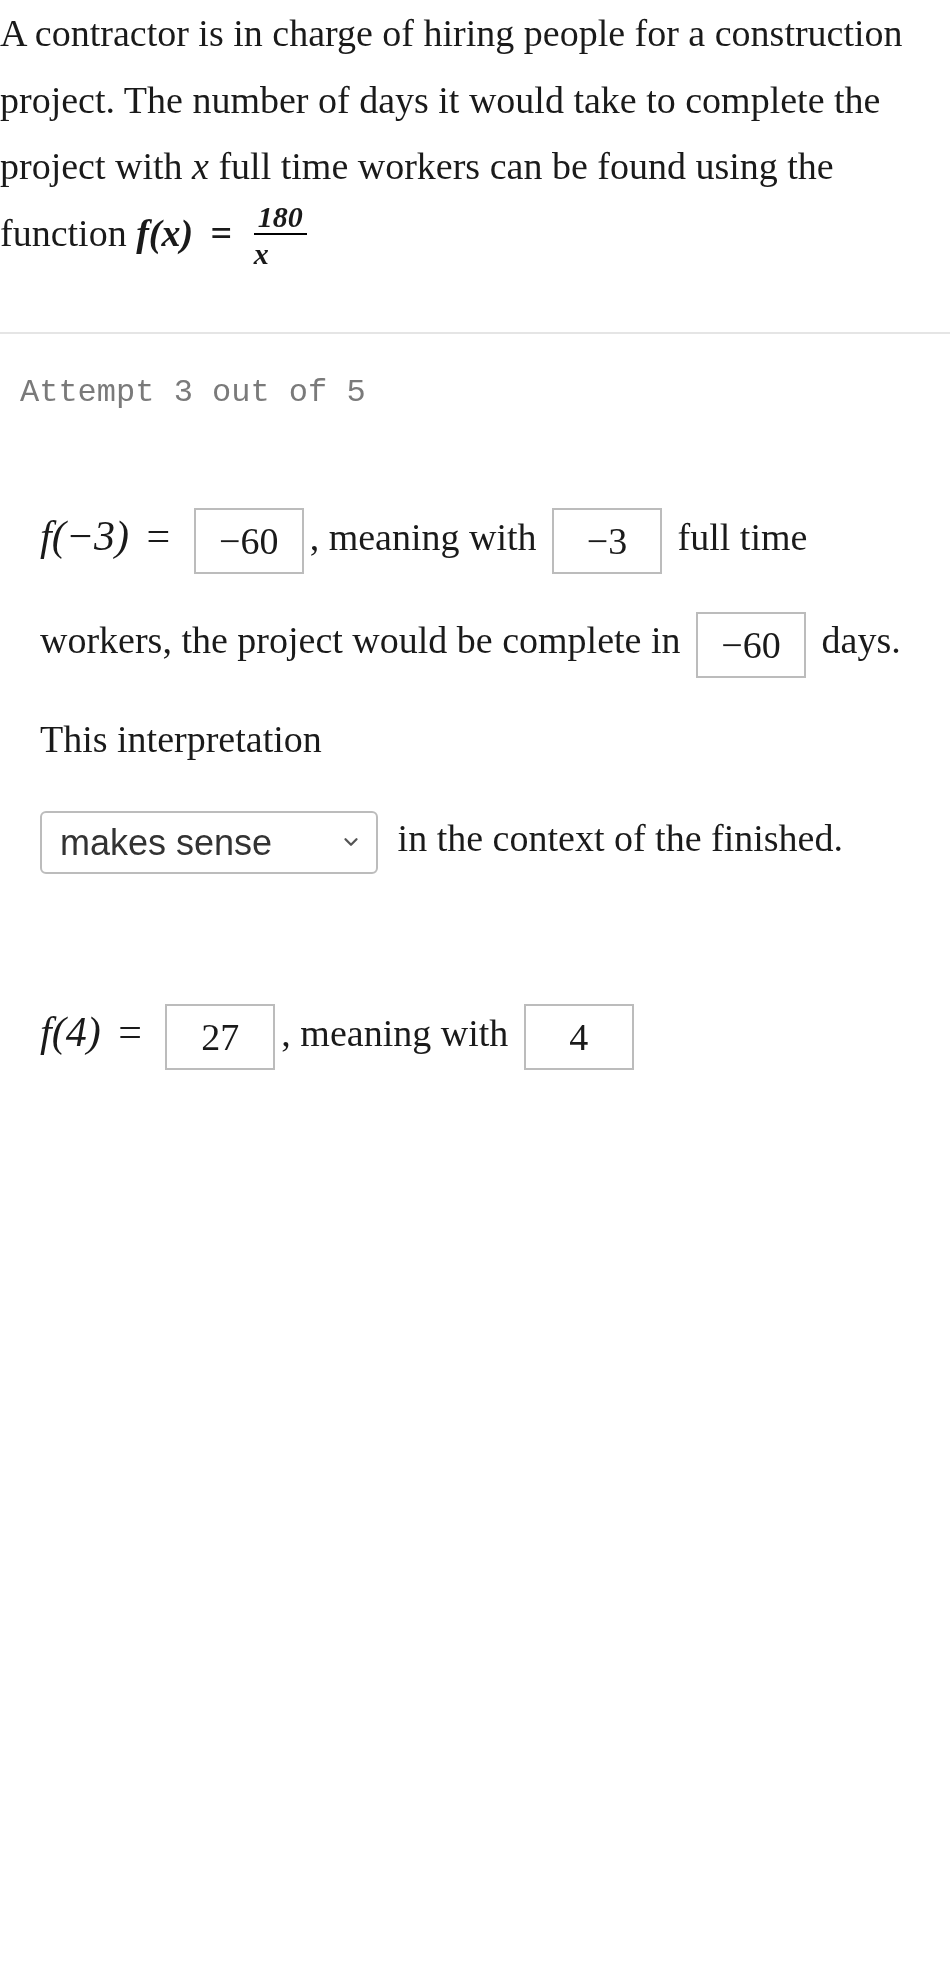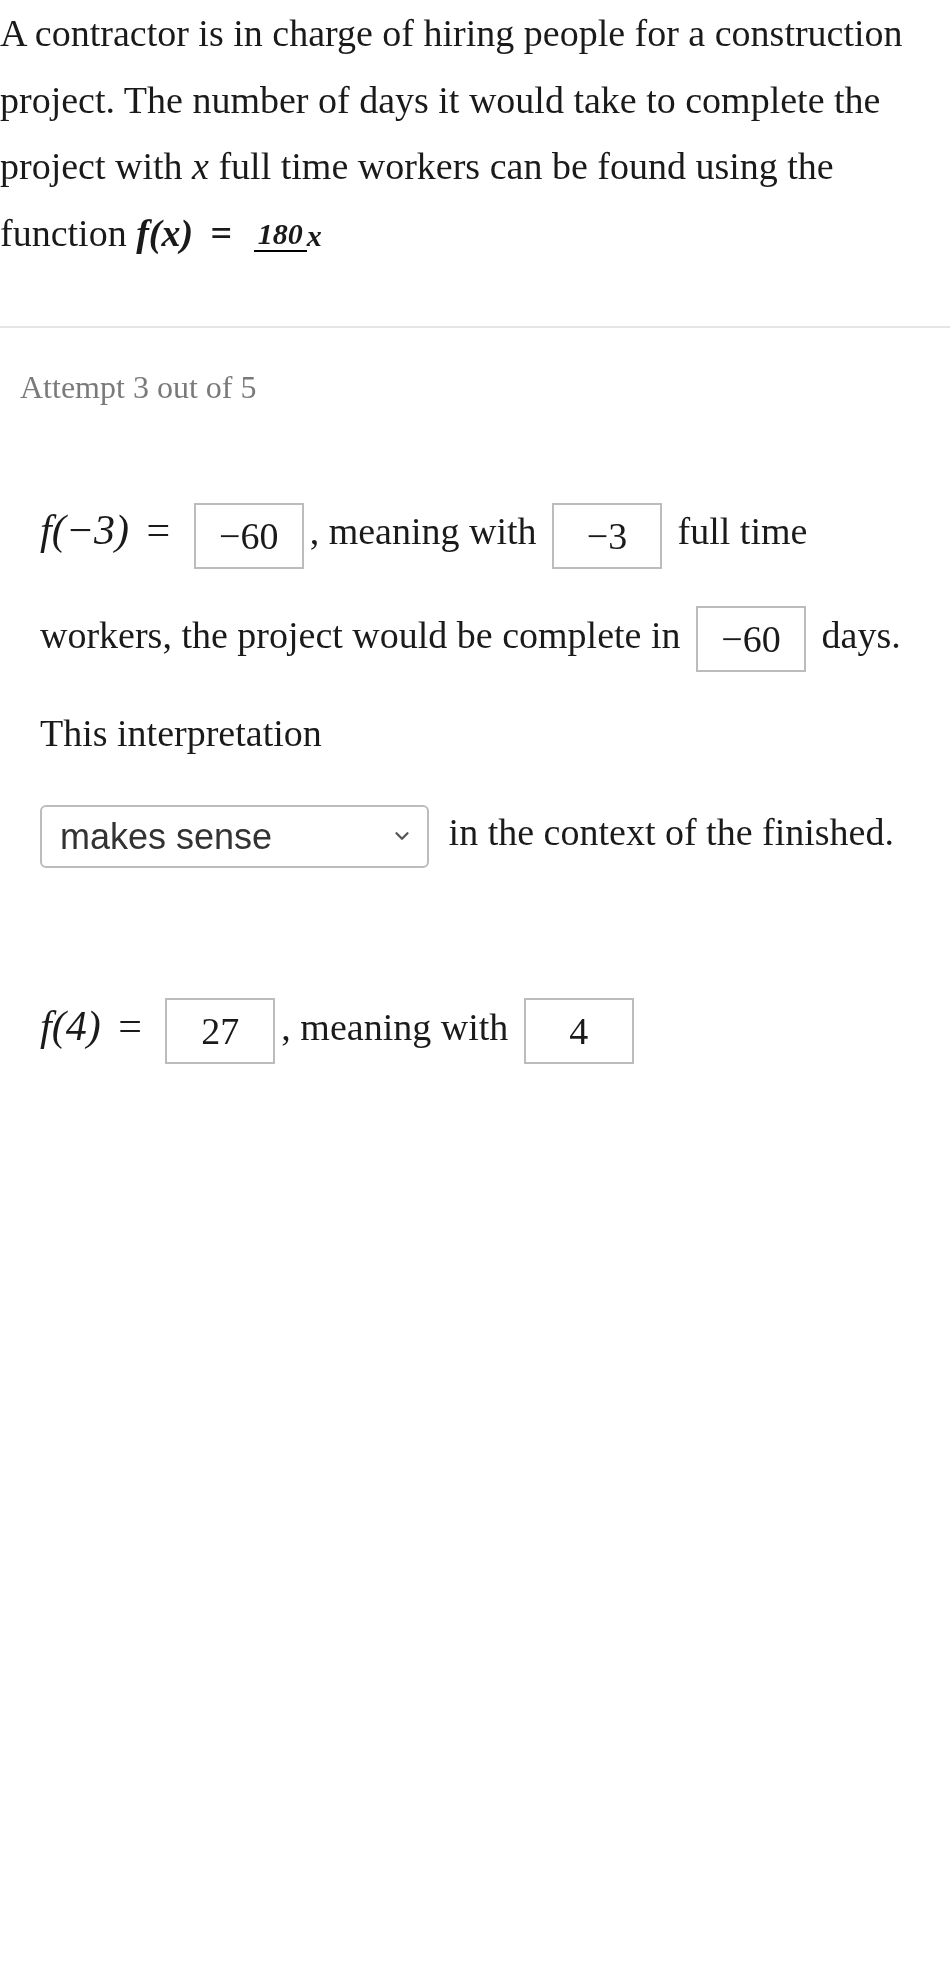--- a/index.html
+++ b/index.html
@@ -23,7 +23,7 @@
   }
   .fraction {
     display: inline-flex;
-    flex-direction: row;
+    flex-direction: column;
     align-items: flex-start;
     vertical-align: middle;
     font-size: 30px;

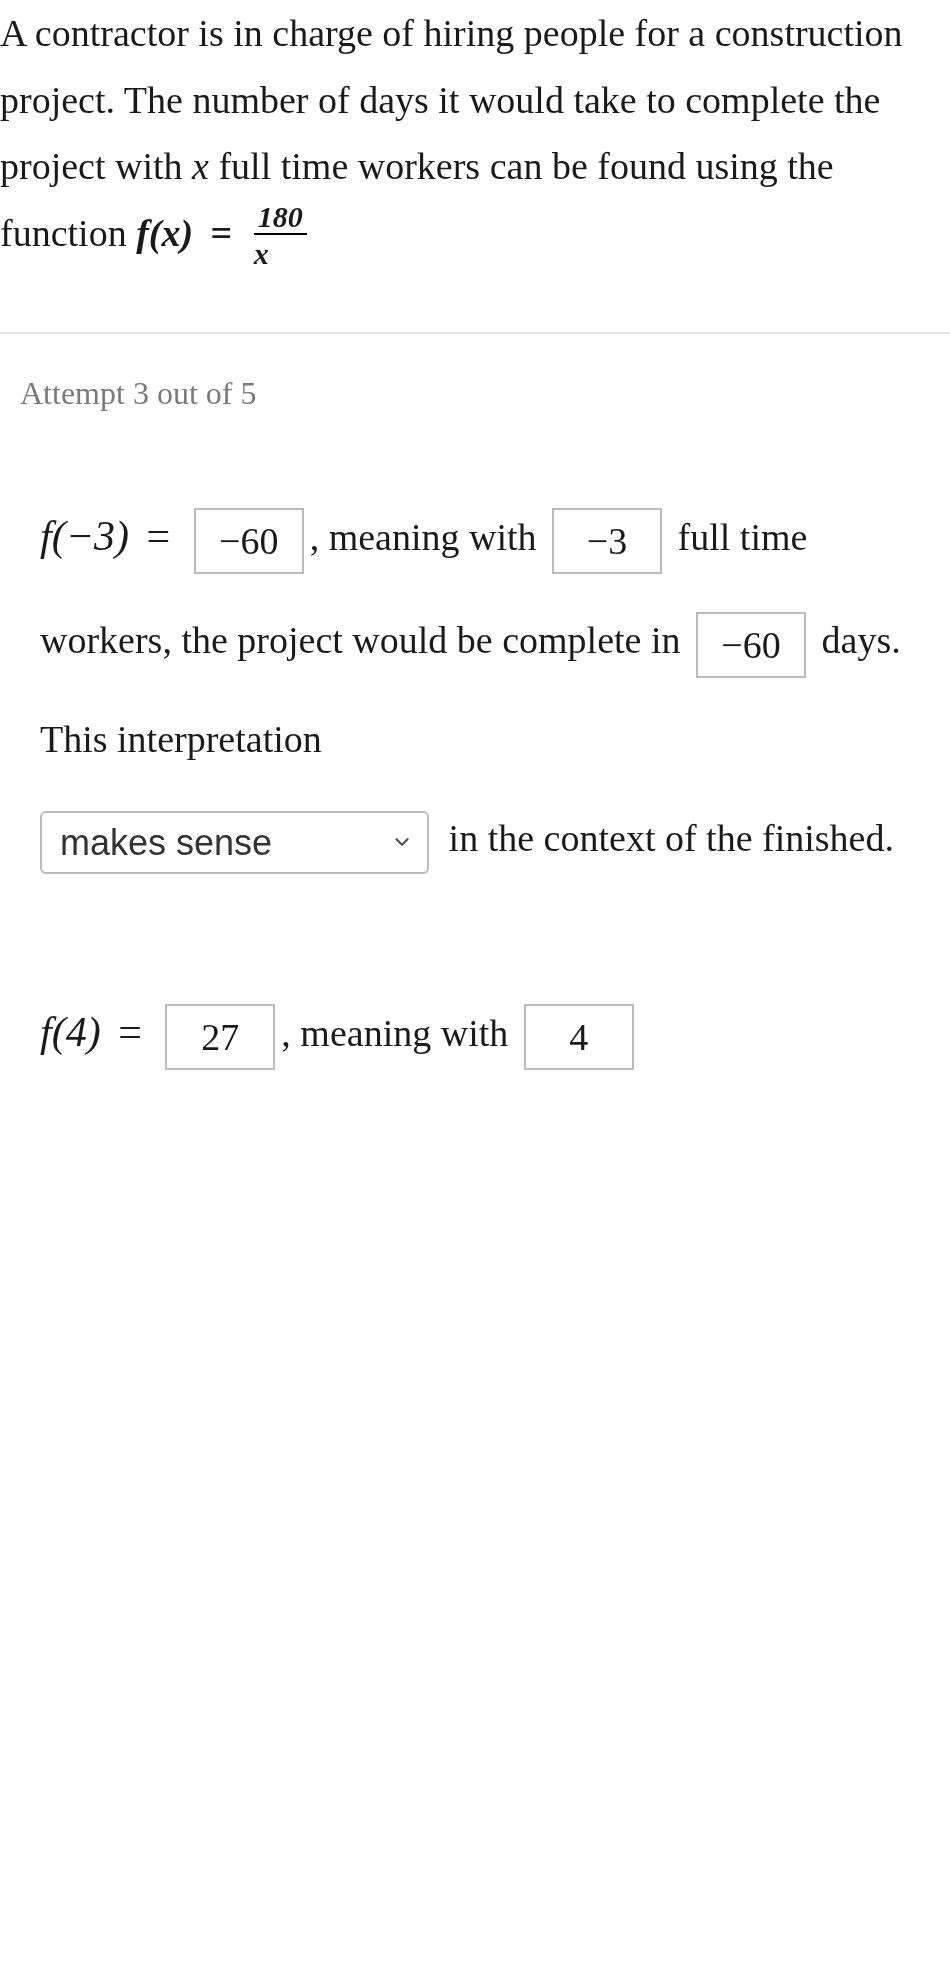--- a/index.html
+++ b/index.html
@@ -47,7 +47,7 @@
     margin-bottom: 12px;
   }
   .answer-title { font-size: 40px; font-weight: bold; }
-  .attempt { color: #7a7a7a; font-size: 32px; margin-bottom: 70px; line-height: 1.2; }
+  .attempt { color: #7a7a7a; font-size: 32px; margin-bottom: 70px; line-height: 1.2; font-family: Liberation Mono, monospace; }
   .keyboard-btn {
     width: 70px; height: 50px;
     background: #e9e9ec;

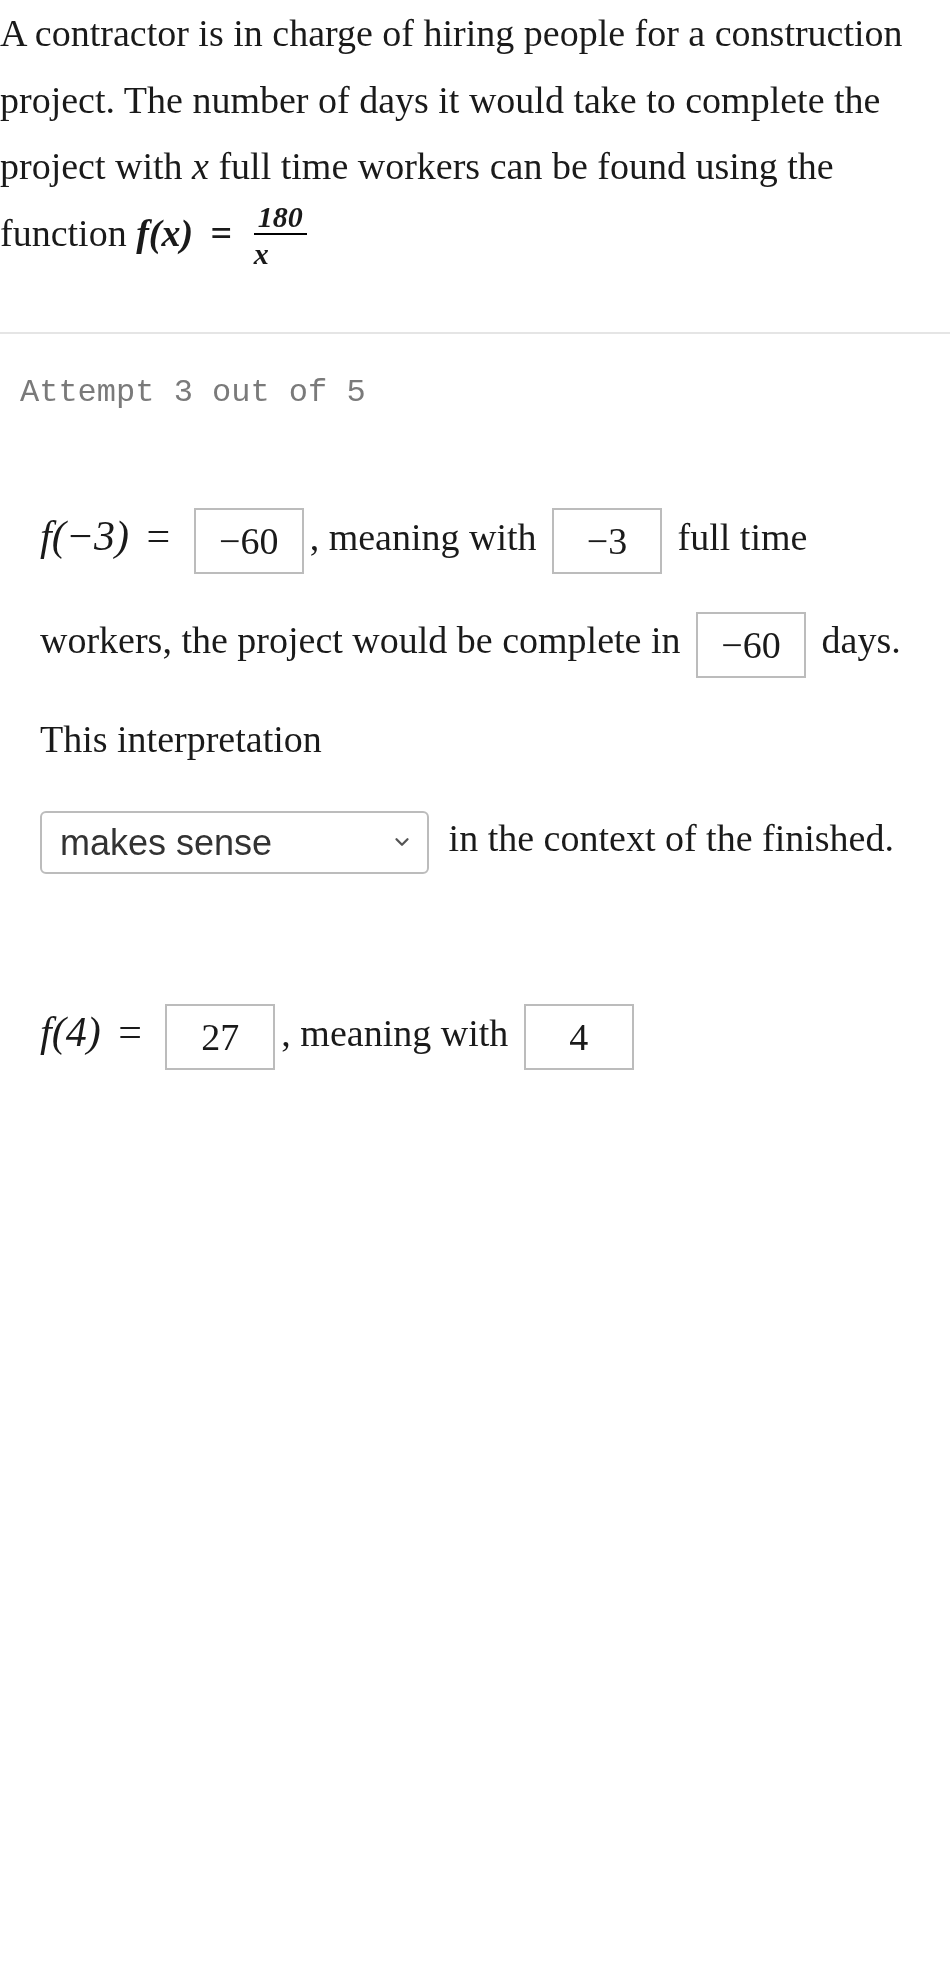--- a/index.html
+++ b/index.html
@@ -81,7 +81,7 @@
     font-family: -apple-system, 'Helvetica Neue', Arial, sans-serif;
     color: #333;
     vertical-align: middle;
-    gap: 119px;
+    gap: 68px;
     line-height: 1.2;
     margin-right: 10px;
   }

